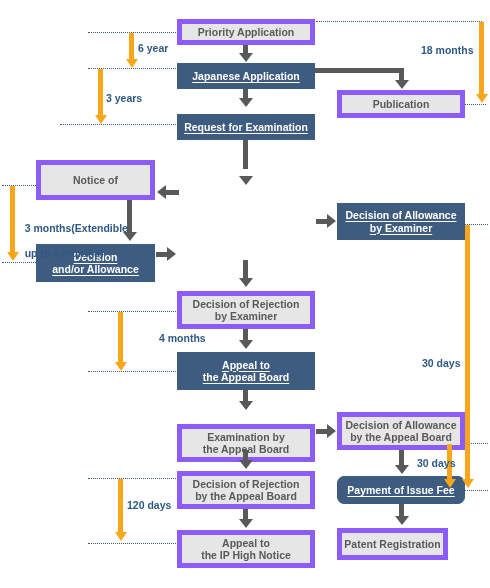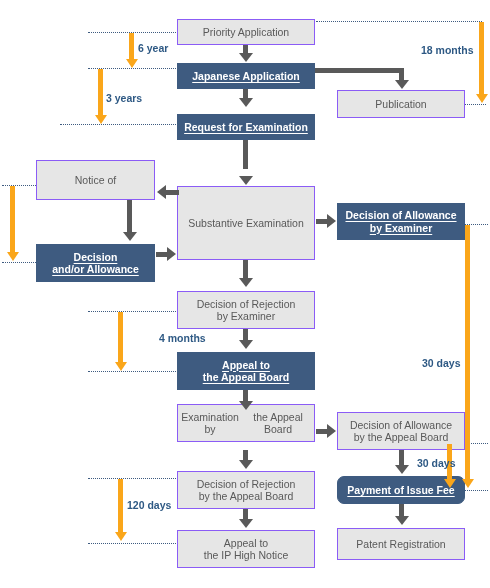--- a/index.html
+++ b/index.html
@@ -8,8 +8,8 @@
 
   .box{position:absolute;box-sizing:border-box;display:flex;align-items:center;
        justify-content:center;text-align:center;line-height:1.18;}
-  .box-gray{background:#e6e6e6;border:1px solid #8b5cf6;color:#595959;
-            font-weight:normal;font-size:10.5px;}
+  .box-gray{background:#e6e6e6;border:5px solid #8b5cf6;color:#595959;
+            font-weight:bold;font-size:10.5px;}
   .box-blue{background:#3e5b80;border:1px solid #3e5b80;color:#ffffff;
             font-weight:bold;font-size:10.5px;}
   .box-blue .u{text-decoration:underline;text-underline-offset:2px;}

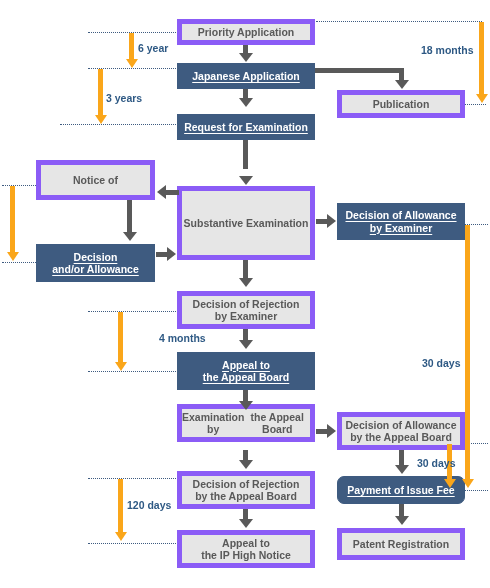--- a/index.html
+++ b/index.html
@@ -190,6 +190,10 @@
 
   <div class="oar" style="left:10px;top:186px;height:68px;"></div>
   <div class="ohead" style="left:6.5px;top:252px;"></div>
+  <div class="olabel" style="left:13px;top:209px;">
+    <span>3 months(Extendible</span><br>
+    <span>up to 6 months)</span>
+  </div>
 
   <div class="oar" style="left:118px;top:312px;height:52px;"></div>
   <div class="ohead" style="left:114.5px;top:362px;"></div>

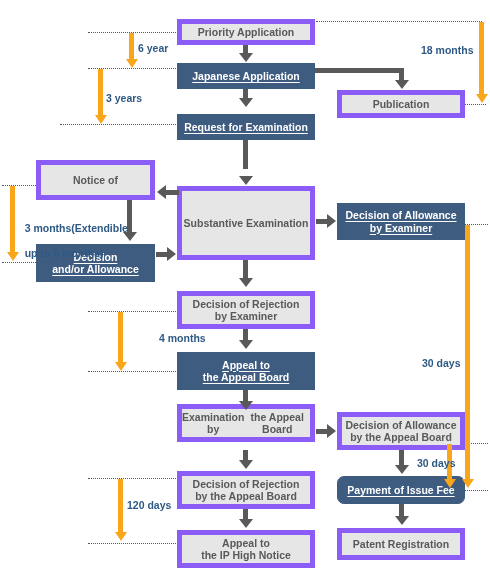--- a/index.html
+++ b/index.html
@@ -75,9 +75,6 @@
     <span>Notice of</span>
   </div>
 
-  <div class="box box-gray" style="left:177px;top:186px;width:138px;height:74px;">
-    <span>Substantive Examination</span>
-  </div>
 
   <div class="box box-blue" style="left:337px;top:203px;width:128px;height:37px;flex-direction:column;">
     <span class="u">Decision of Allowance</span>

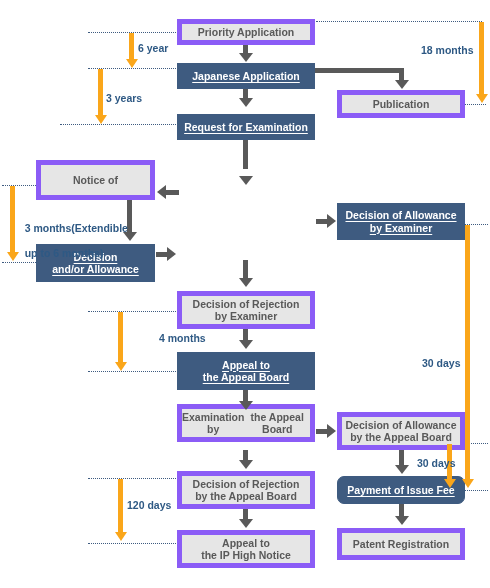--- a/index.html
+++ b/index.html
@@ -96,7 +96,7 @@
     <span class="u">the Appeal Board</span>
   </div>
 
-  <div class="box box-gray" style="left:177px;top:404px;width:138px;height:38px;flex-direction:row;">
+  <div class="box box-gray" style="left:177px;top:424px;width:138px;height:38px;flex-direction:column;">
     <span>Examination by</span>
     <span>the Appeal Board</span>
   </div>

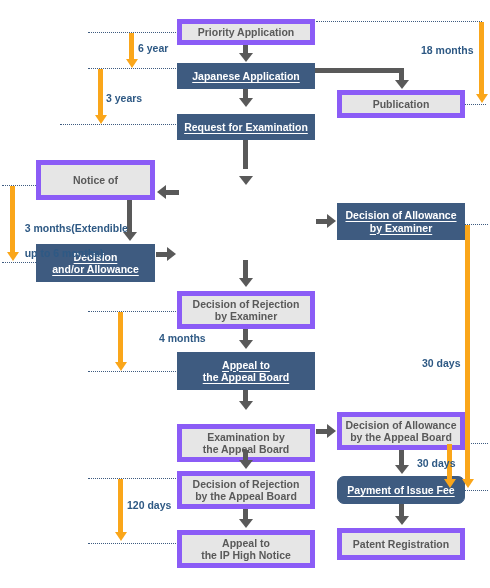--- a/index.html
+++ b/index.html
@@ -120,7 +120,7 @@
     <span>the IP High Notice</span>
   </div>
 
-  <div class="box box-gray" style="left:337px;top:528px;width:128px;height:32px;">
+  <div class="box box-gray" style="left:337px;top:528px;width:111px;height:32px;">
     <span>Patent Registration</span>
   </div>
 

